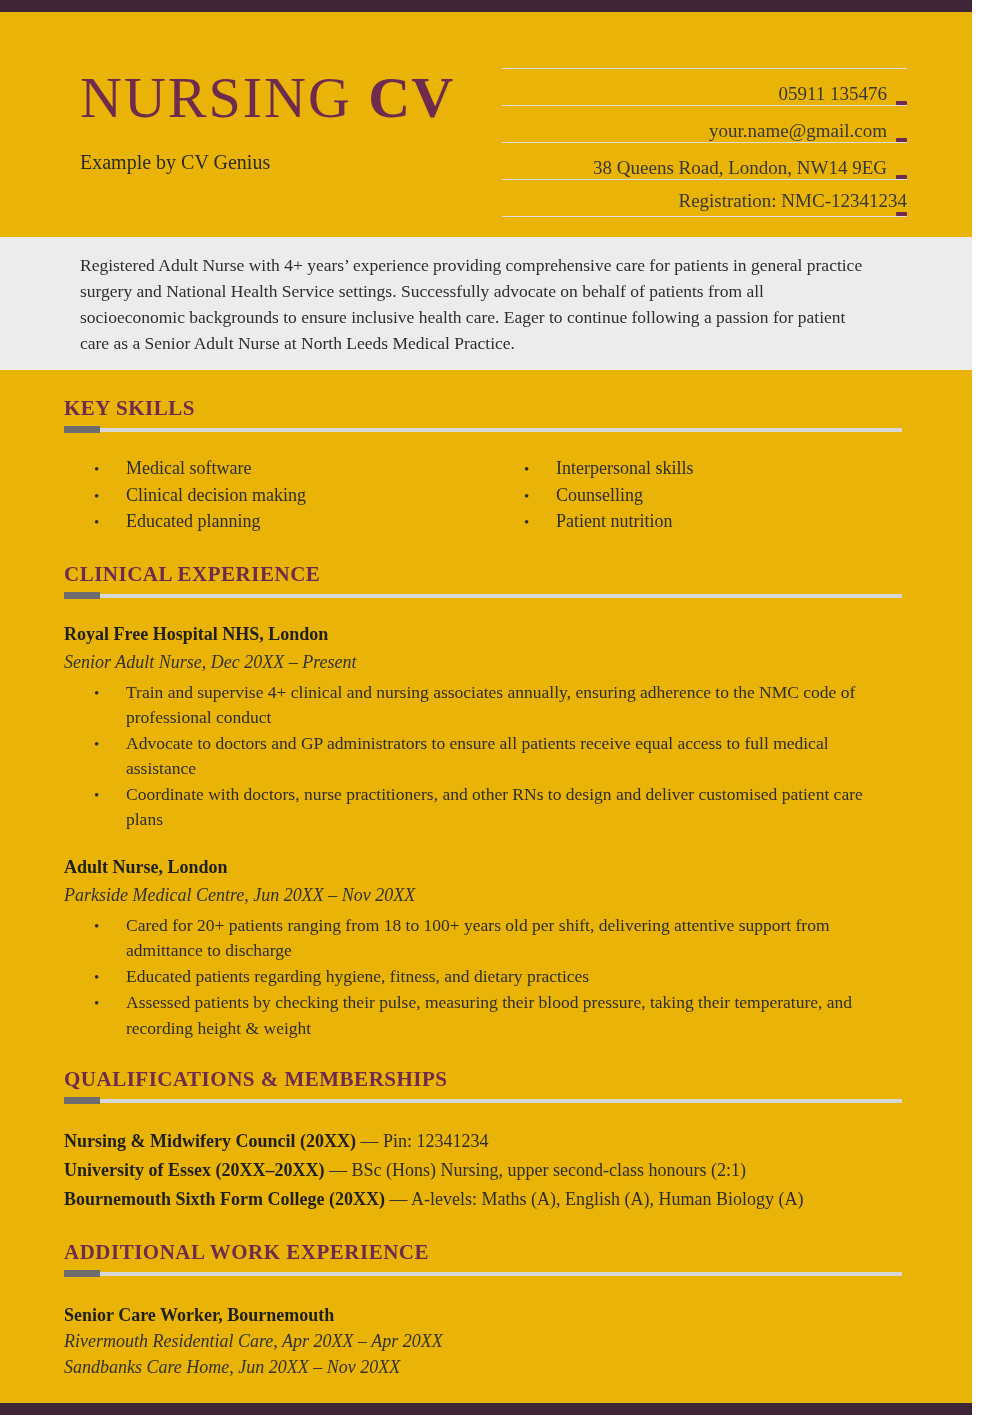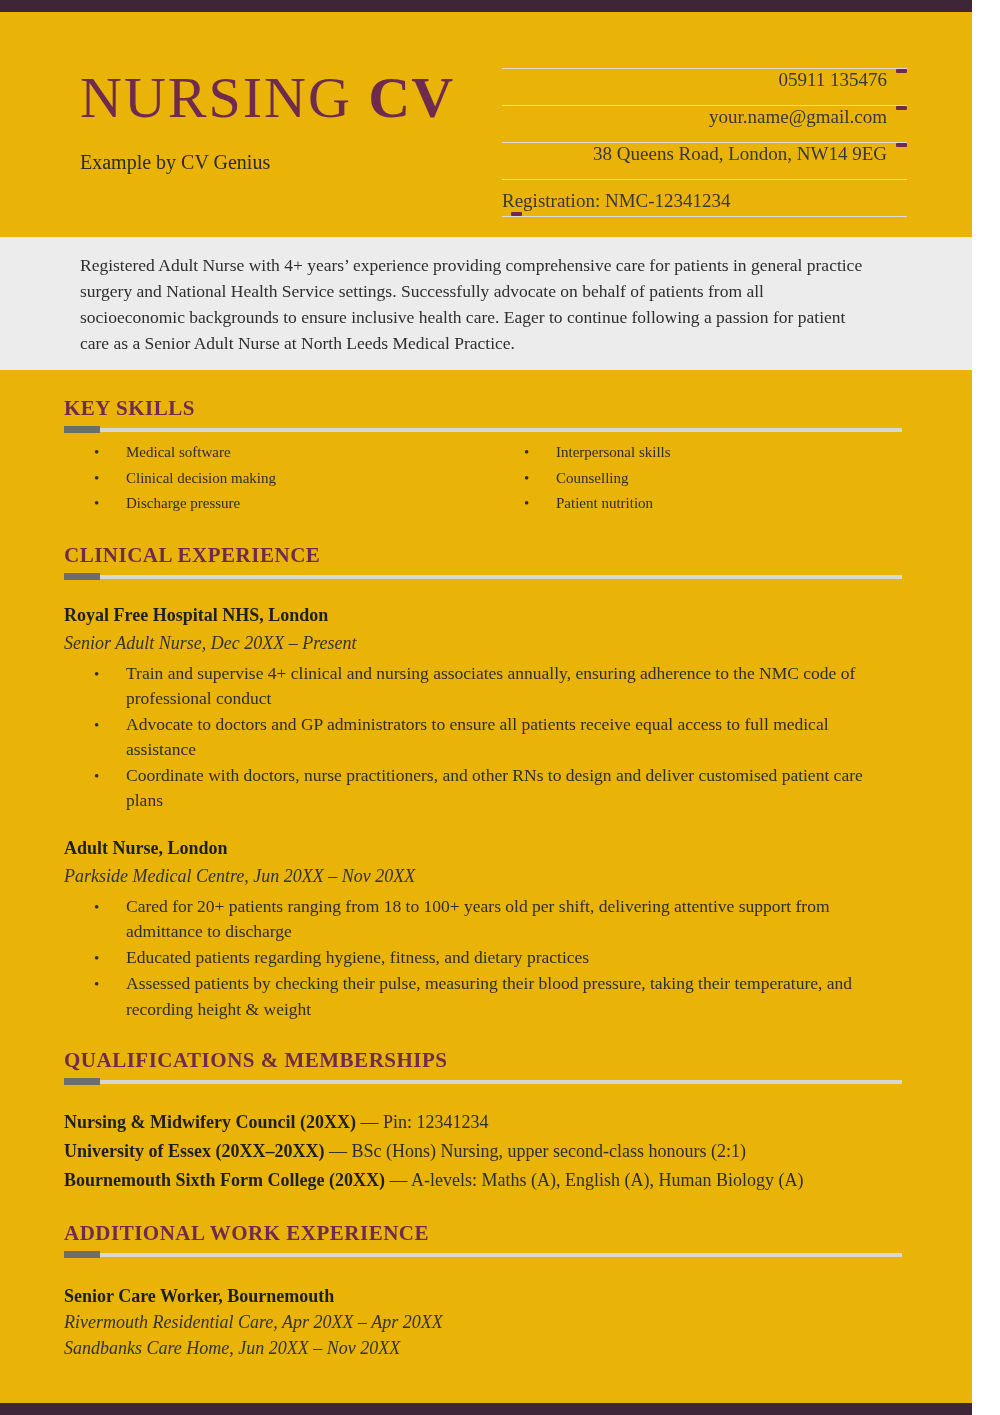--- a/index.html
+++ b/index.html
@@ -18,7 +18,7 @@
   .cv-title .bold{font-weight:800;letter-spacing:1px;}
   .cv-subtitle{margin-top:22px;font-size:20px;color:#2b2b2b;}
   .contact{width:405px;margin-top:10px;}
-  .c-row{border-top:1px solid #dcdcdc;height:36px;display:flex;align-items:flex-start;justify-content:flex-end;font-size:19px;color:#383838;}
+  .c-row{border-top:1px solid #dcdcdc;height:36px;display:flex;align-items:flex-end;justify-content:flex-end;font-size:19px;color:#383838;}
   .c-row:last-child{border-bottom:1px solid #dcdcdc;flex-direction:column;}
   .c-dash{width:11px;height:4px;background:#6f2b4d;margin-left:9px;border-radius:1px;flex:none;}
 

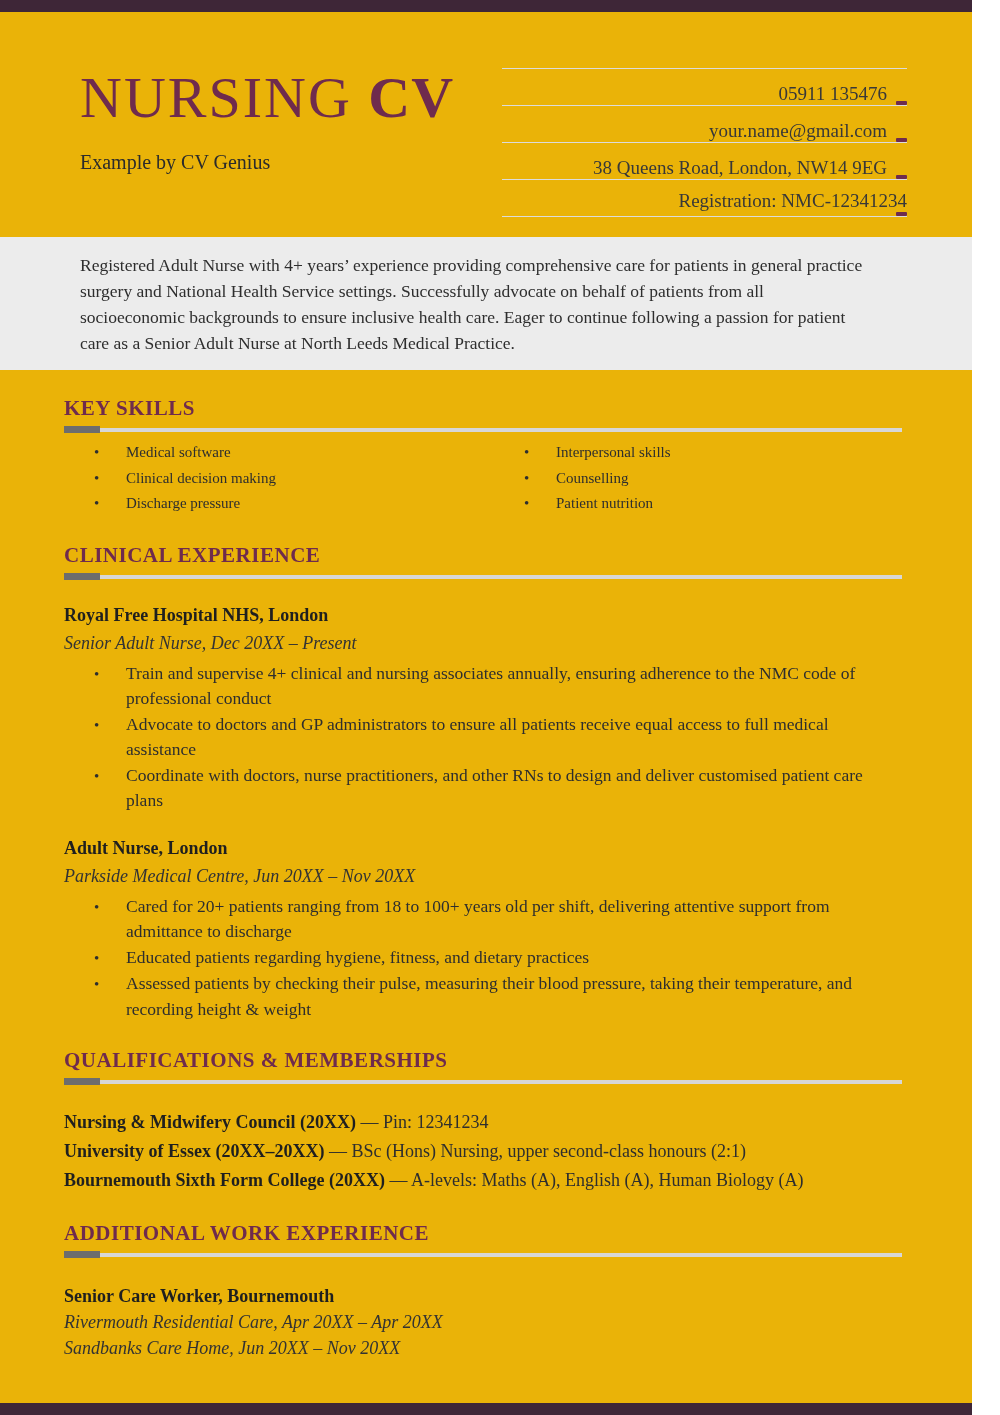--- a/index.html
+++ b/index.html
@@ -32,7 +32,7 @@
   .sec-rule .dark-seg{position:absolute;left:0;top:-2px;height:7px;width:36px;background:#6d6d6d;}
 
   
-  .skills{display:flex;margin-top:8px;font-size:15px;}
+  .skills{display:flex;margin-top:24px;font-size:18px;}
   .skills ul{list-style:none;margin:0;padding:0;}
   .skills .col1{width:430px;}
   .skills li{display:flex;line-height:25.5px;}

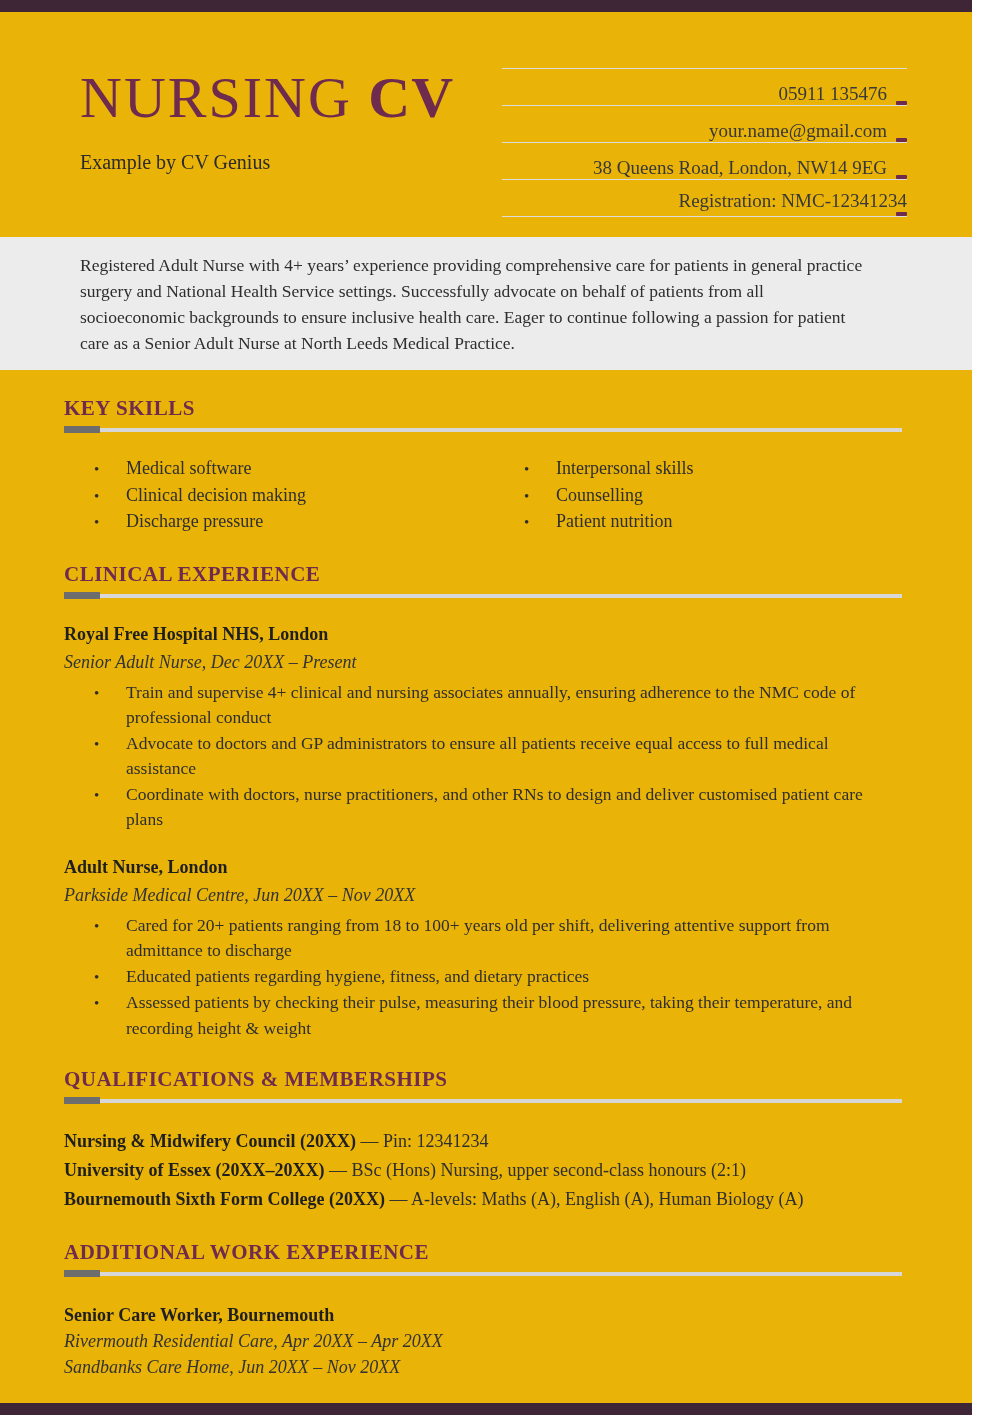--- a/index.html
+++ b/index.html
@@ -110,7 +110,7 @@
           </li>
         <li>
             <span class="bullet"></span>
-            <span>Discharge pressure</span>
+            <span>Educated planning</span>
           </li>
       </ul>
       <ul class="col2">

